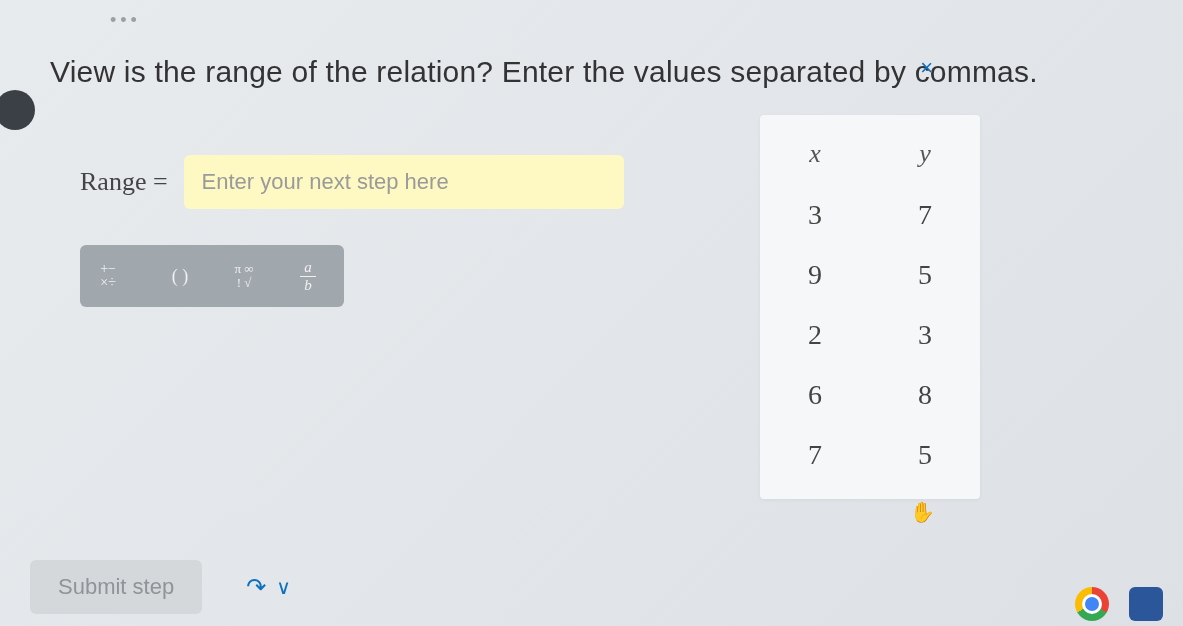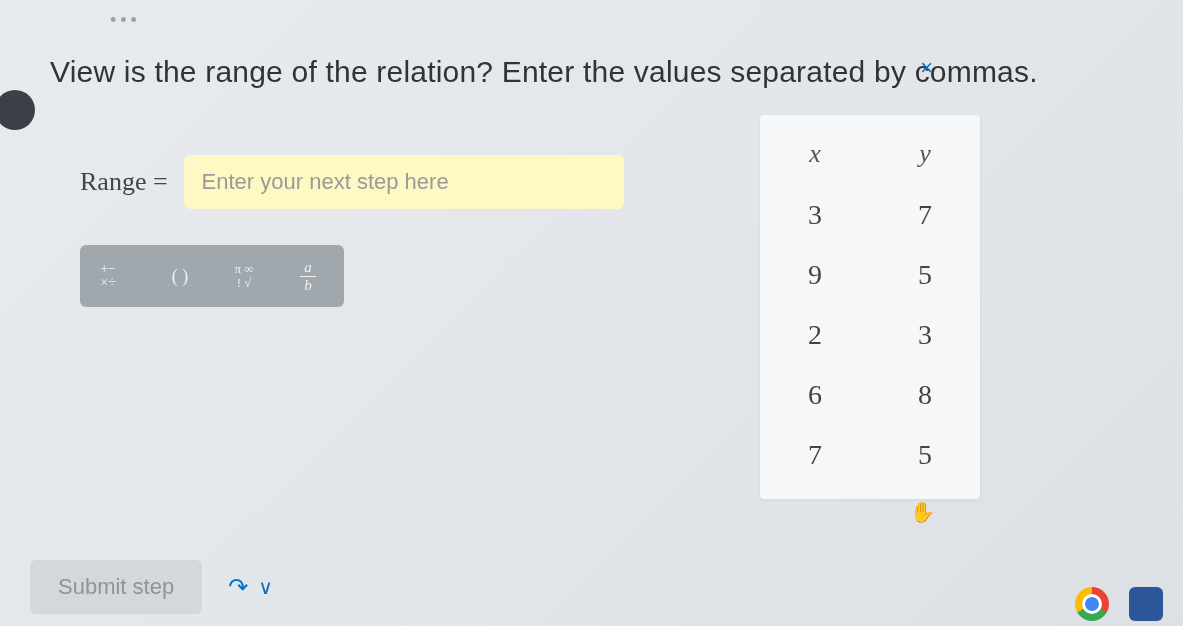--- a/index.html
+++ b/index.html
@@ -157,7 +157,7 @@
       bottom: 12px;
       display: flex;
       align-items: center;
-      gap: 26px;
+      gap: 44px;
       justify-content: center;
     }
     .submit-btn {

